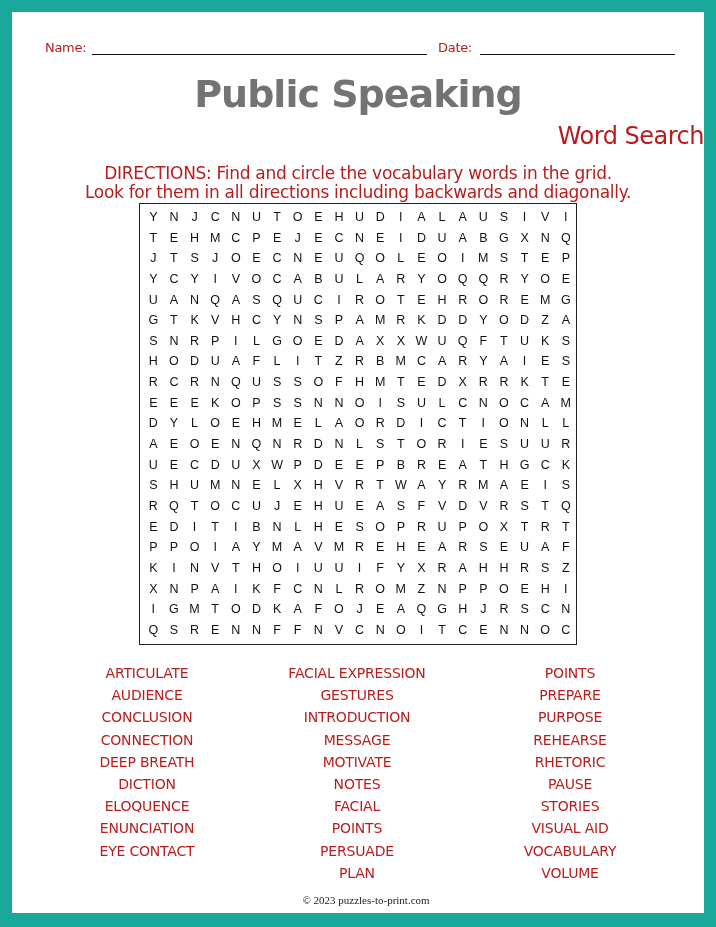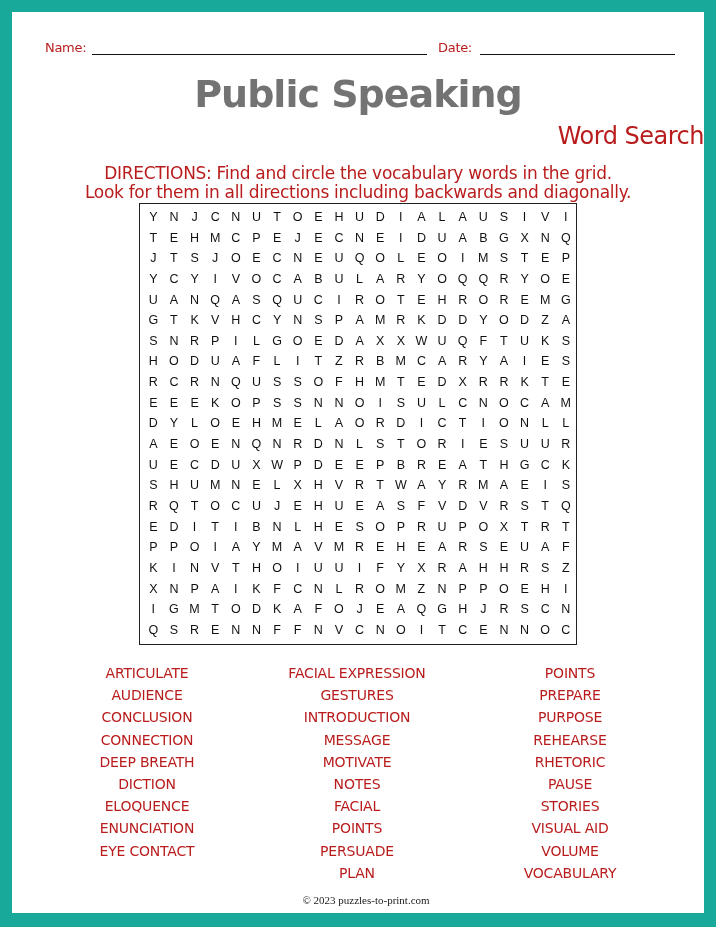--- a/index.html
+++ b/index.html
@@ -602,8 +602,8 @@
         <div class="word">PAUSE</div>
         <div class="word">STORIES</div>
         <div class="word">VISUAL AID</div>
+        <div class="word">VOCABULARY</div>
         <div class="word">VOLUME</div>
-        <div class="word">VOCABULARY</div>
       </div>
   </div>
 

